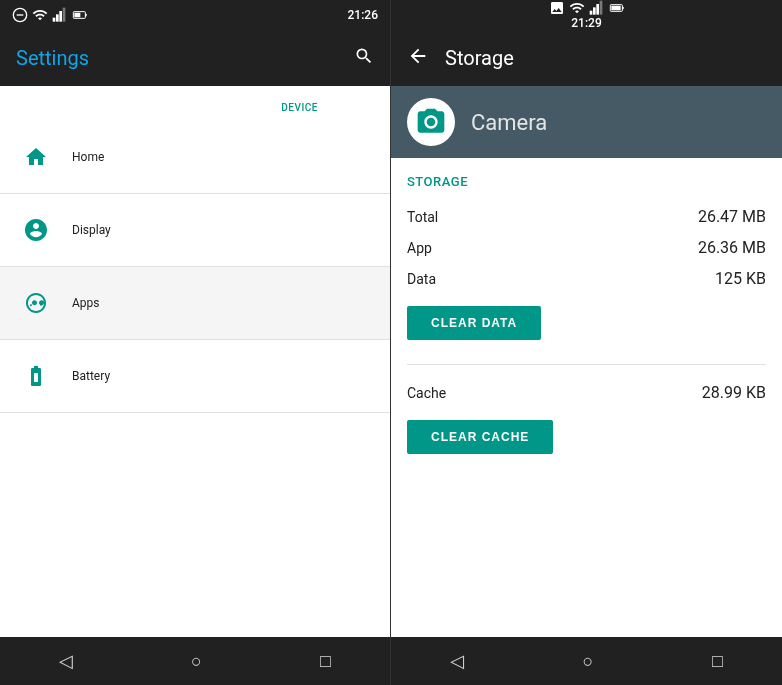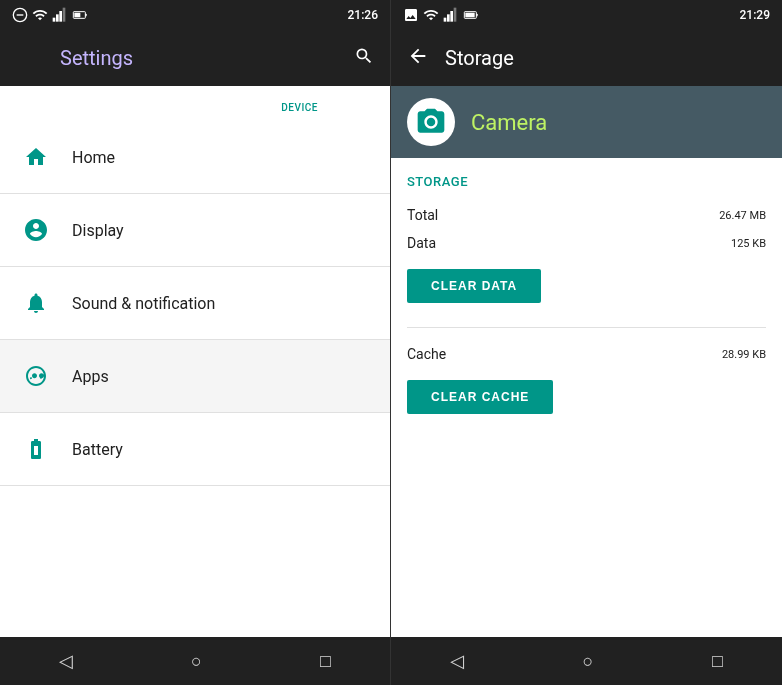--- a/index.html
+++ b/index.html
@@ -158,6 +158,7 @@
       justify-content: space-between;
       padding: 0 12px;
       flex-shrink: 0;
+      flex-direction: column;
     }
 
     .app-bar-right {

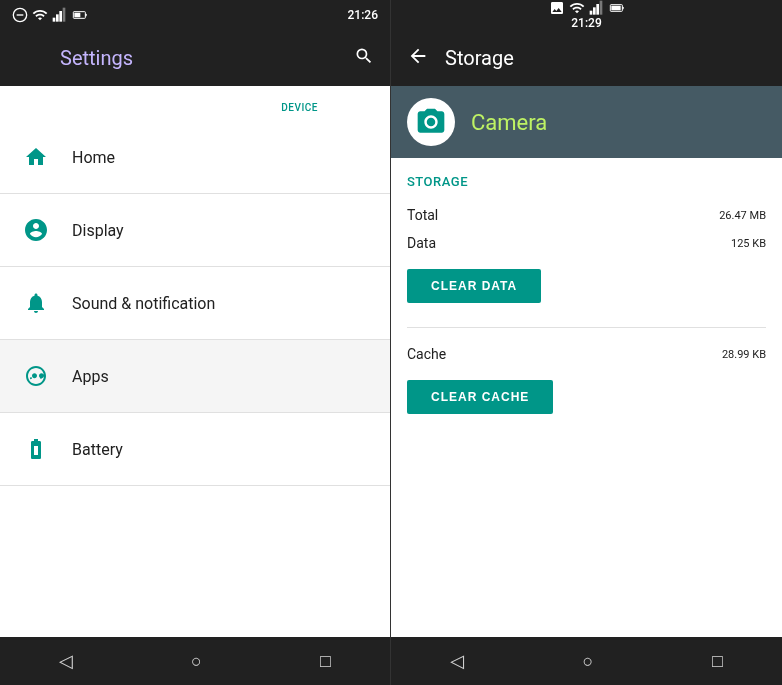--- a/index.html
+++ b/index.html
@@ -55,10 +55,9 @@
     }
 
     .app-bar-title {
-      color: #c4b5fd;
+      color: #0ea5e9;
       font-size: 20px;
       font-weight: 400;
-      margin-left: 44px;
     }
 
     .search-icon-btn {

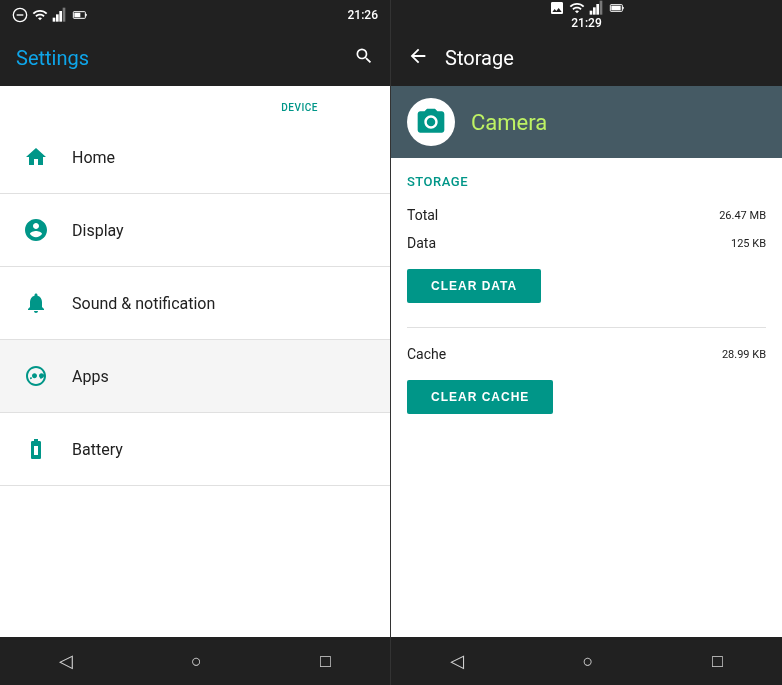--- a/index.html
+++ b/index.html
@@ -207,7 +207,7 @@
 
     .camera-app-name {
       font-size: 22px;
-      color: #bef264;
+      color: #e5e5e5;
       font-weight: 400;
     }
 

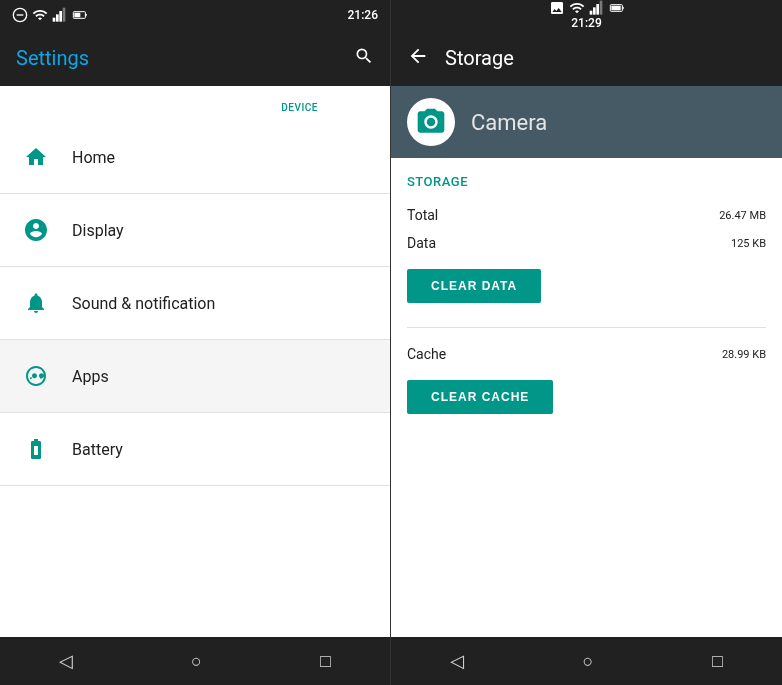--- a/index.html
+++ b/index.html
@@ -111,7 +111,7 @@
     }
 
     .settings-item-text {
-      font-size: 16px;
+      font-size: 12px;
       color: #212121;
       font-weight: 400;
     }

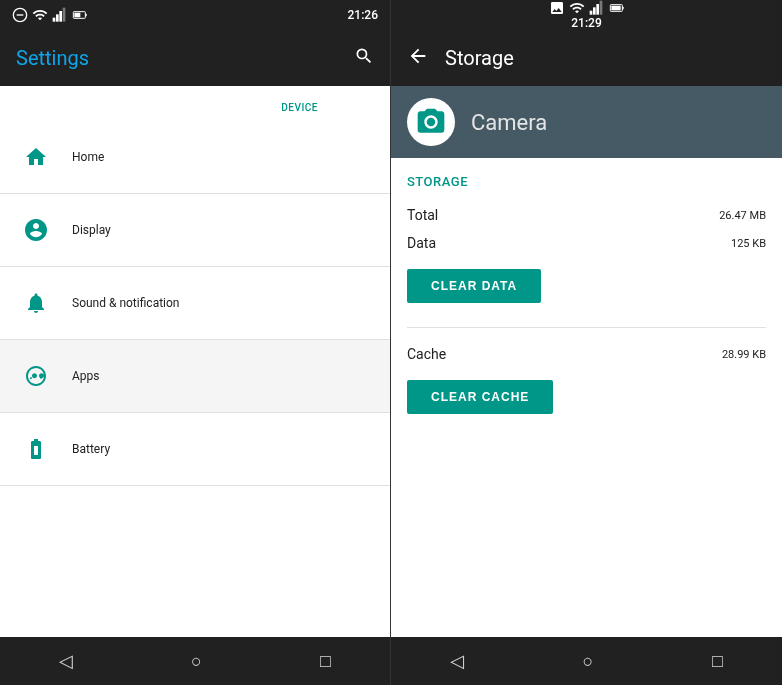--- a/index.html
+++ b/index.html
@@ -239,7 +239,7 @@
     }
 
     .storage-row-value {
-      font-size: 11px;
+      font-size: 16px;
       color: #212121;
     }
 

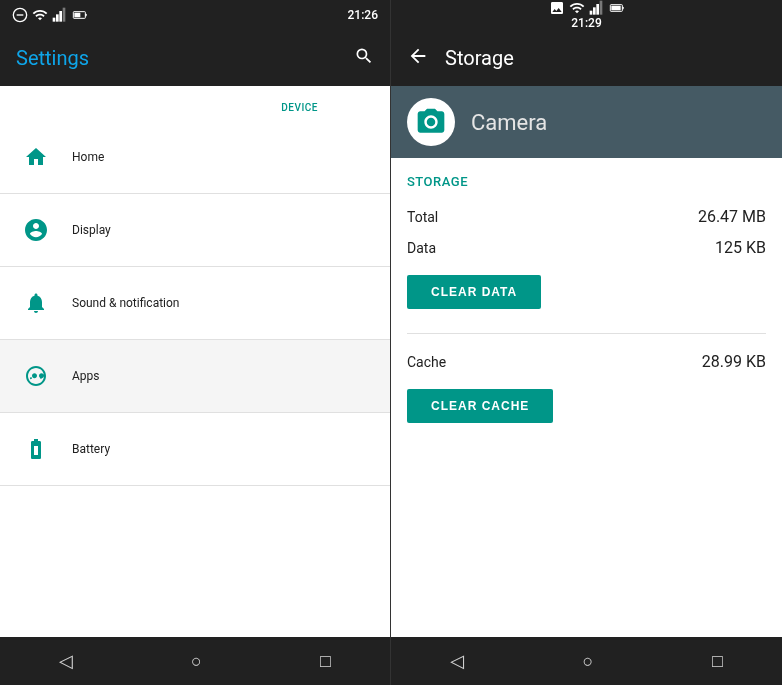--- a/index.html
+++ b/index.html
@@ -436,6 +436,10 @@
       <span class="storage-row-value">26.47 MB</span>
     </div>
     <div class="storage-row">
+      <span class="storage-row-label">App</span>
+      <span class="storage-row-value">26.36 MB</span>
+    </div>
+    <div class="storage-row">
       <span class="storage-row-label">Data</span>
       <span class="storage-row-value">125 KB</span>
     </div>

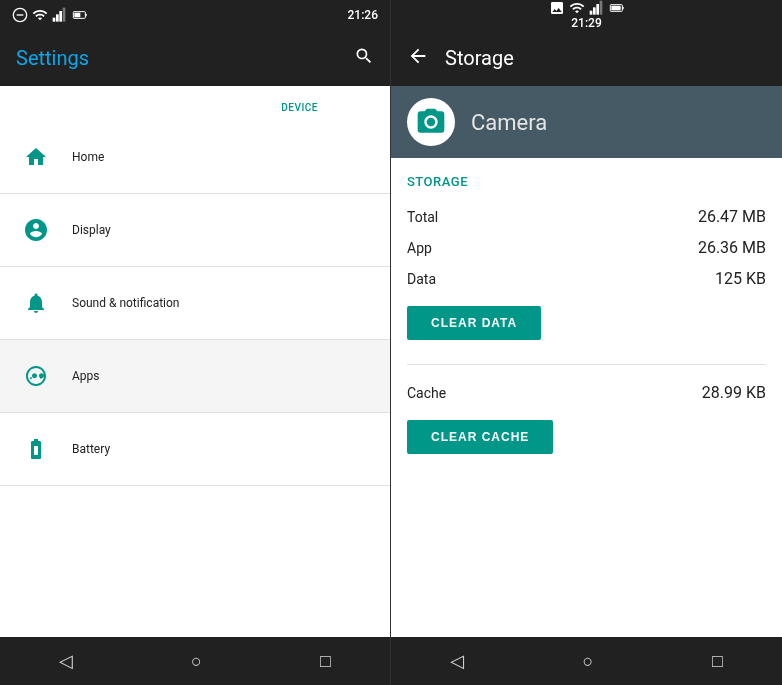--- a/index.html
+++ b/index.html
@@ -343,14 +343,6 @@
       <span class="settings-item-text">Display</span>
     </div>
 
-    <div class="settings-item">
-      <div class="settings-item-icon teal-icon">
-        <svg width="24" height="24" viewBox="0 0 24 24" fill="#009688">
-            <path d="M12 22c1.1 0 2-.9 2-2h-4c0 1.1.9 2 2 2zm6-6v-5c0-3.07-1.64-5.64-4.5-6.32V4c0-.83-.67-1.5-1.5-1.5S10.5 3.17 10.5 4v.68C7.63 5.36 6 7.92 6 11v5l-2 2v1h16v-1l-2-2z"></path>
-          </svg>
-      </div>
-      <span class="settings-item-text">Sound &amp; notification</span>
-    </div>
 
     <div class="settings-item active">
       <div class="settings-item-icon teal-icon">

